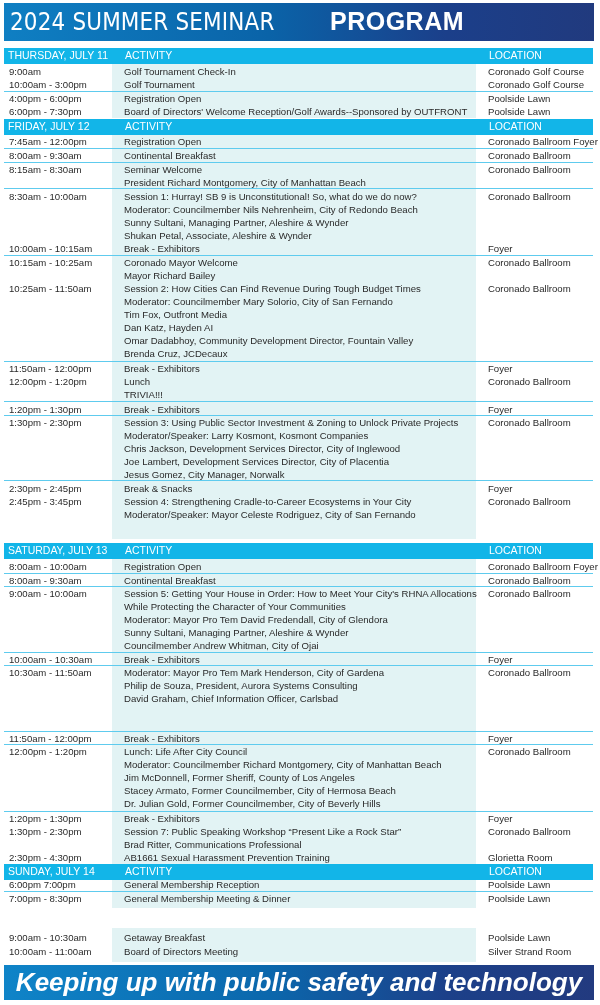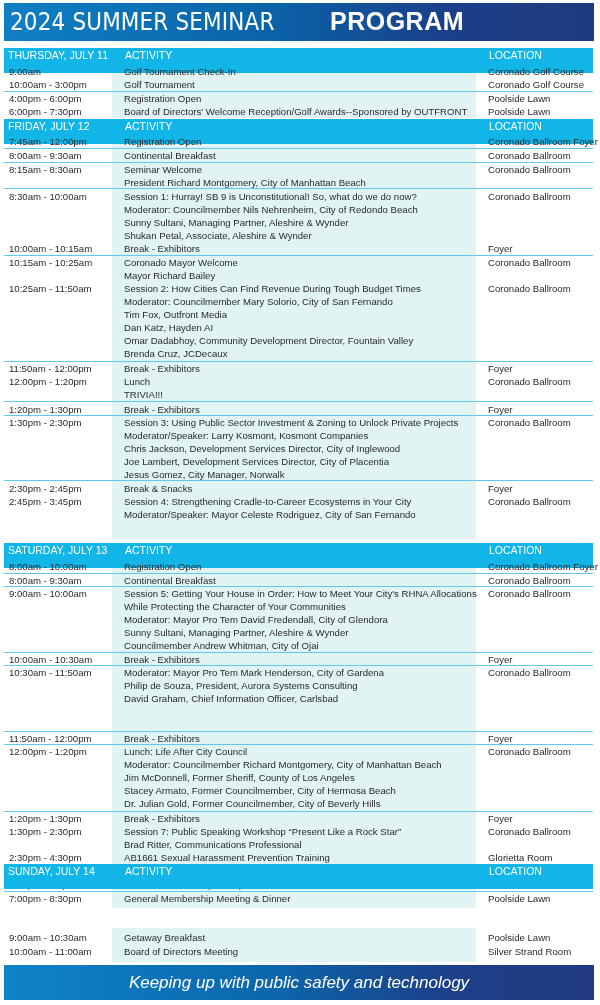--- a/index.html
+++ b/index.html
@@ -25,7 +25,7 @@
   }
 
   .day-header {
-    position: absolute; left: 4px; width: 589px; height: 25px;
+    position: absolute; left: 4px; width: 589px; height: 16px;
     background: #12b5e8; color: #fff; font-size: 10.5px; line-height: 15px;
   }
   .day-header span { position: absolute; top: 0; }

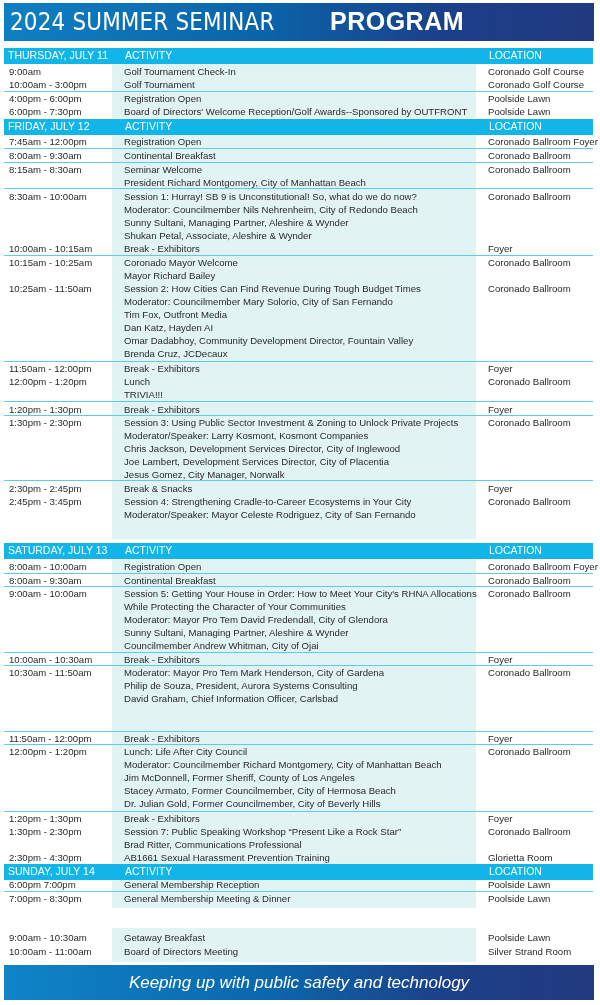--- a/index.html
+++ b/index.html
@@ -47,7 +47,7 @@
     color: #fff; text-align: center;
   }
   .footer span {
-    display: inline-block; font-style: italic; font-weight: normal; font-size: 17px; line-height: 35px;
+    display: inline-block; font-style: italic; font-weight: bold; font-size: 26px; line-height: 35px;
     font-family: "Liberation Sans", sans-serif;
     text-align: right;
   }

